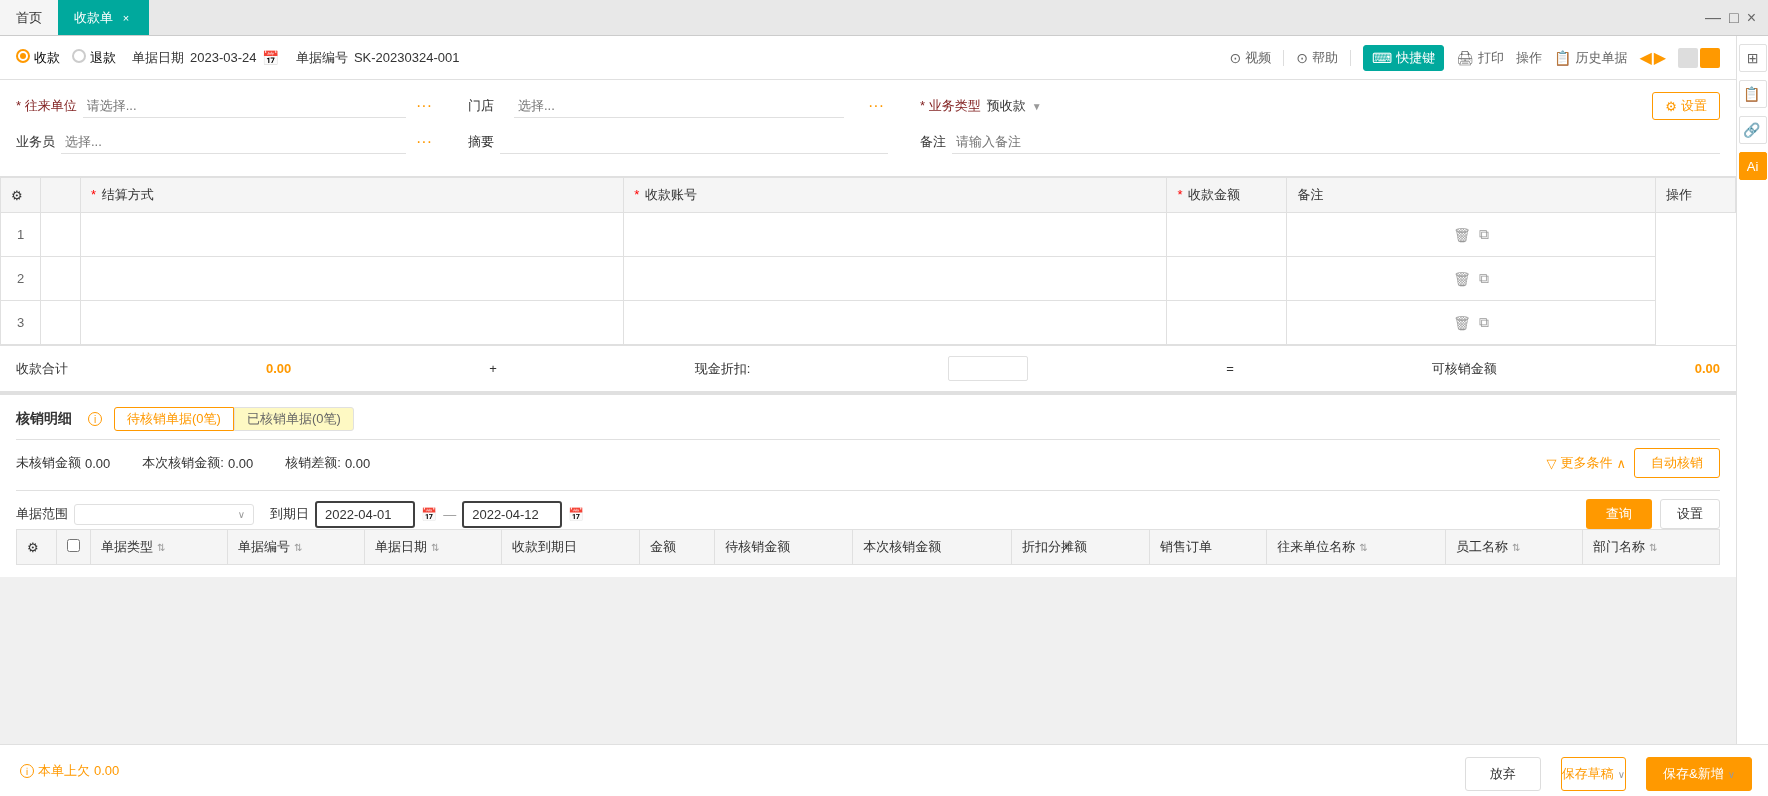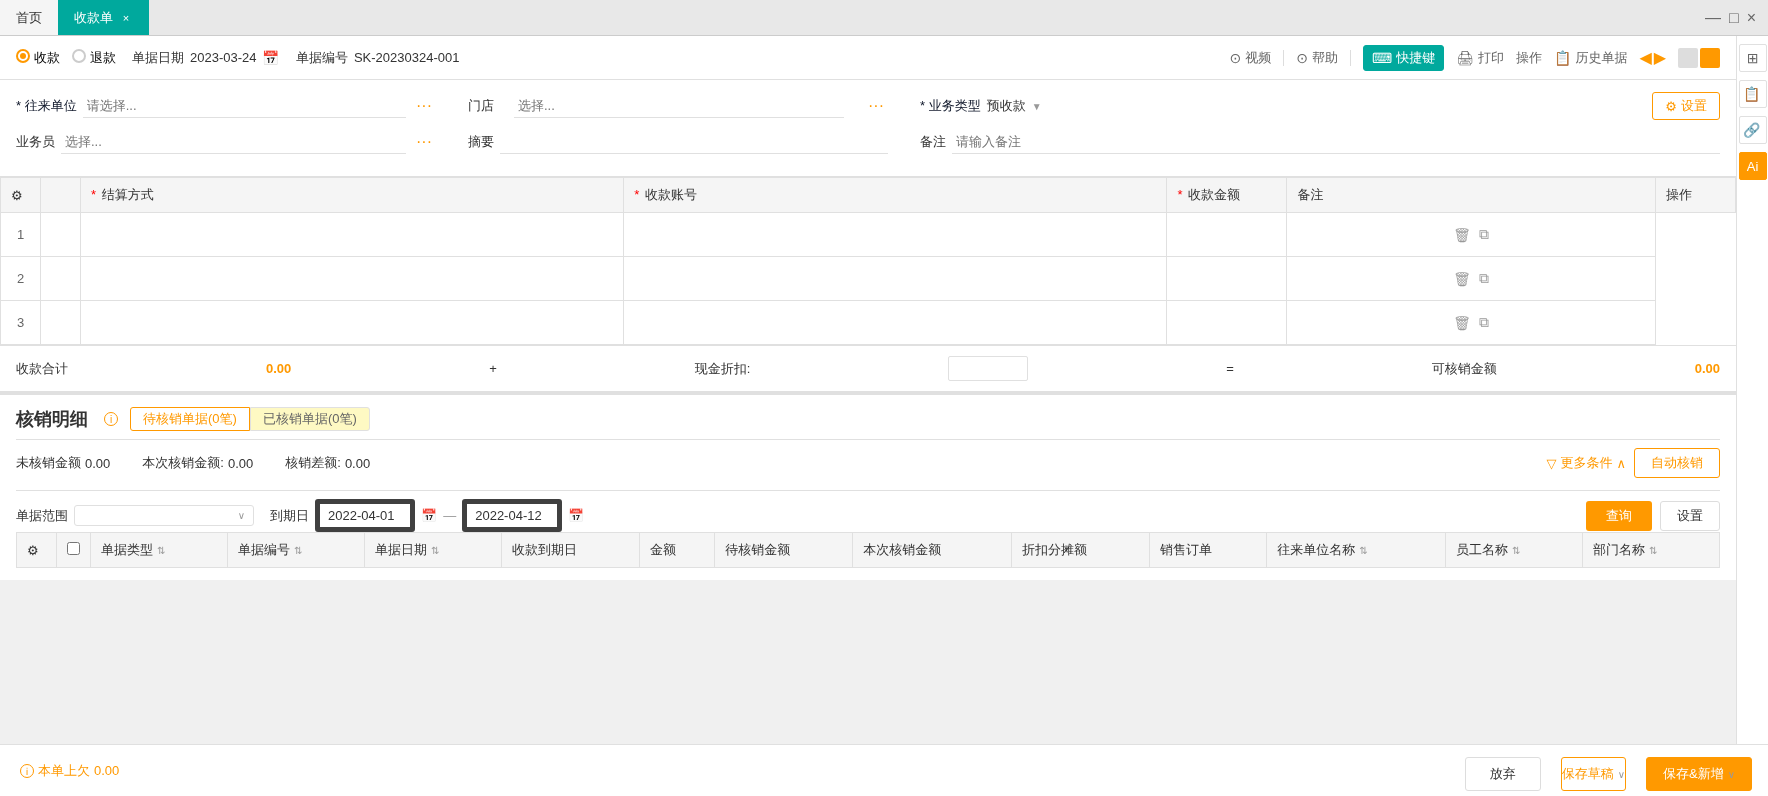--- a/index.html
+++ b/index.html
@@ -62,7 +62,7 @@
     }
     .form-row { display: flex; align-items: center; gap: 0; margin-bottom: 10px; }
     .form-field { display: flex; align-items: center; gap: 6px; flex: 1; }
-    .form-field-label { color: #0f172a; white-space: nowrap; font-size: 13px; }
+    .form-field-label { color: #7f1d1d; white-space: nowrap; font-size: 13px; }
     .form-field-label.optional { color: #333; }
     .form-input {
       flex: 1; border: none; border-bottom: 1px solid #e0e0e0; outline: none;

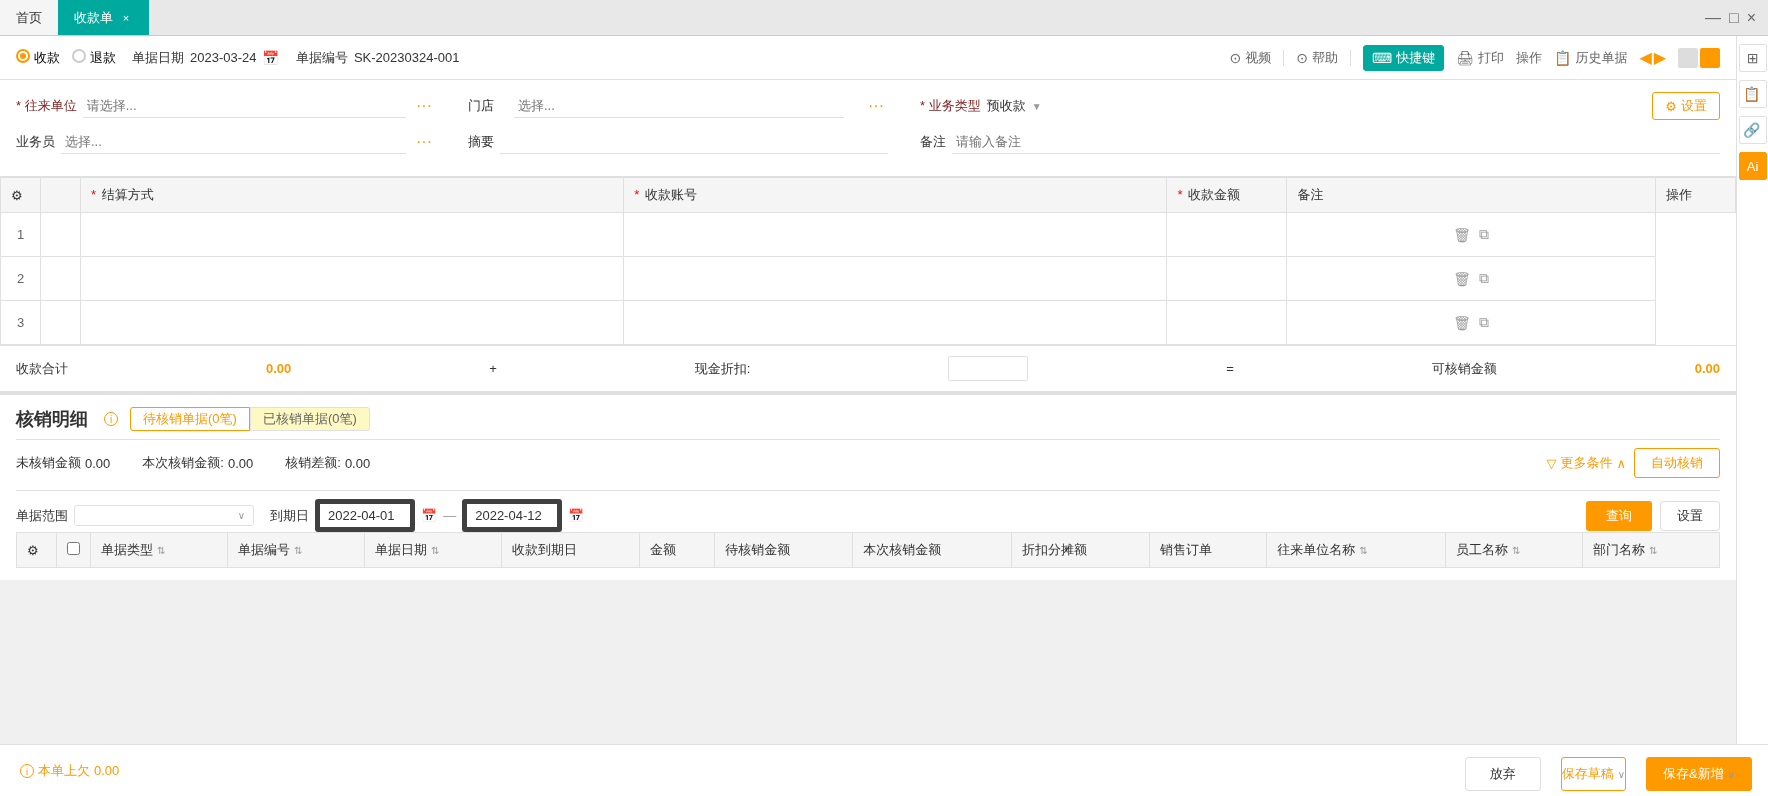--- a/index.html
+++ b/index.html
@@ -106,7 +106,7 @@
     
     .verify-area { background: #fff; padding: 12px 16px; }
     .verify-header { display: flex; align-items: center; gap: 12px; margin-bottom: 8px; }
-    .verify-title { font-size: 18px; font-weight: bold; color: #333; }
+    .verify-title { font-size: 14px; font-weight: bold; color: #333; }
     .verify-tabs { display: flex; gap: 0; }
     .verify-tab {
       padding: 2px 12px; border: 1px solid #e0e0e0; cursor: pointer;

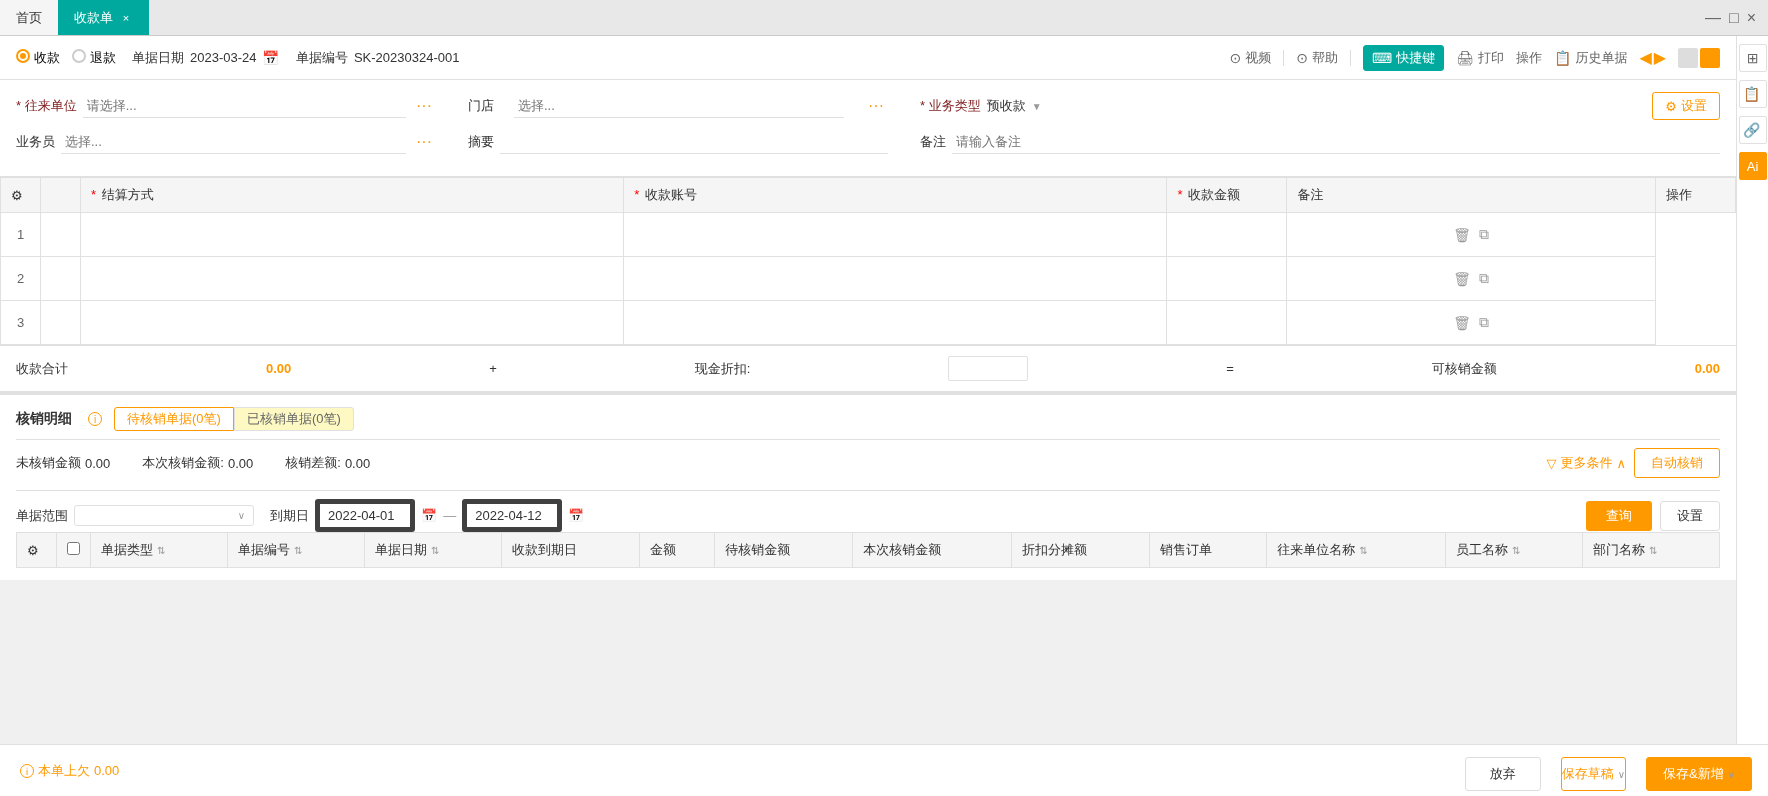--- a/index.html
+++ b/index.html
@@ -143,7 +143,7 @@
       align-items: center; justify-content: space-between; font-size: 13px; color: #333;
     }
     .search-date {
-      padding: 4px 8px; border: 5px solid #404040; border-radius: 3px;
+      padding: 4px 8px; border: 2px solid #404040; border-radius: 3px;
       background: #fff; min-width: 100px; font-size: 13px; color: #333; cursor: pointer;
     }
     .date-separator { color: #999; }

